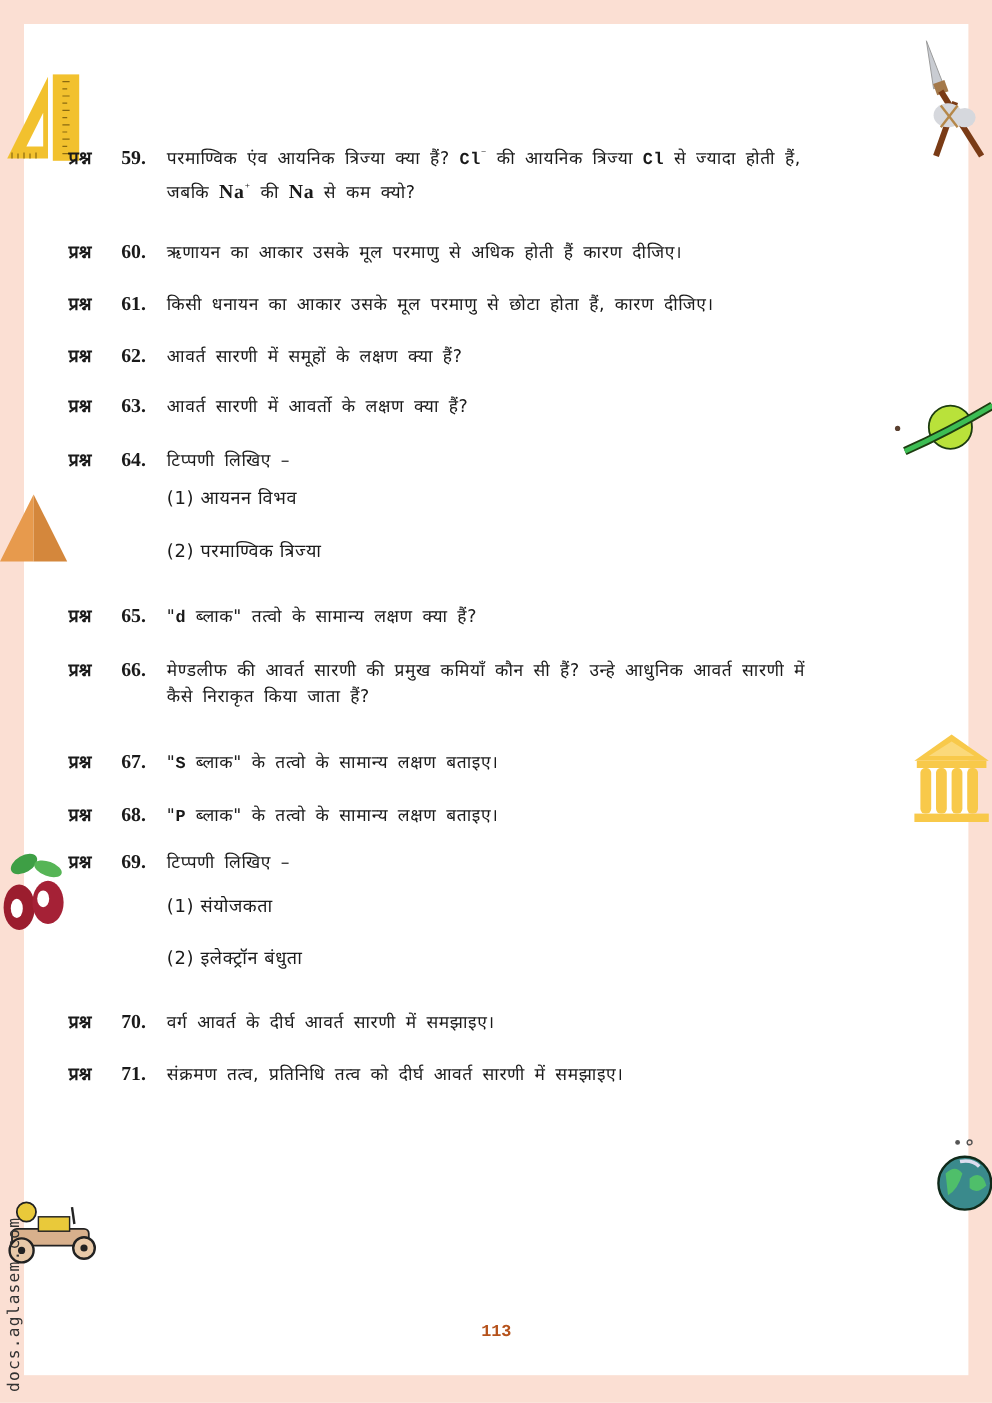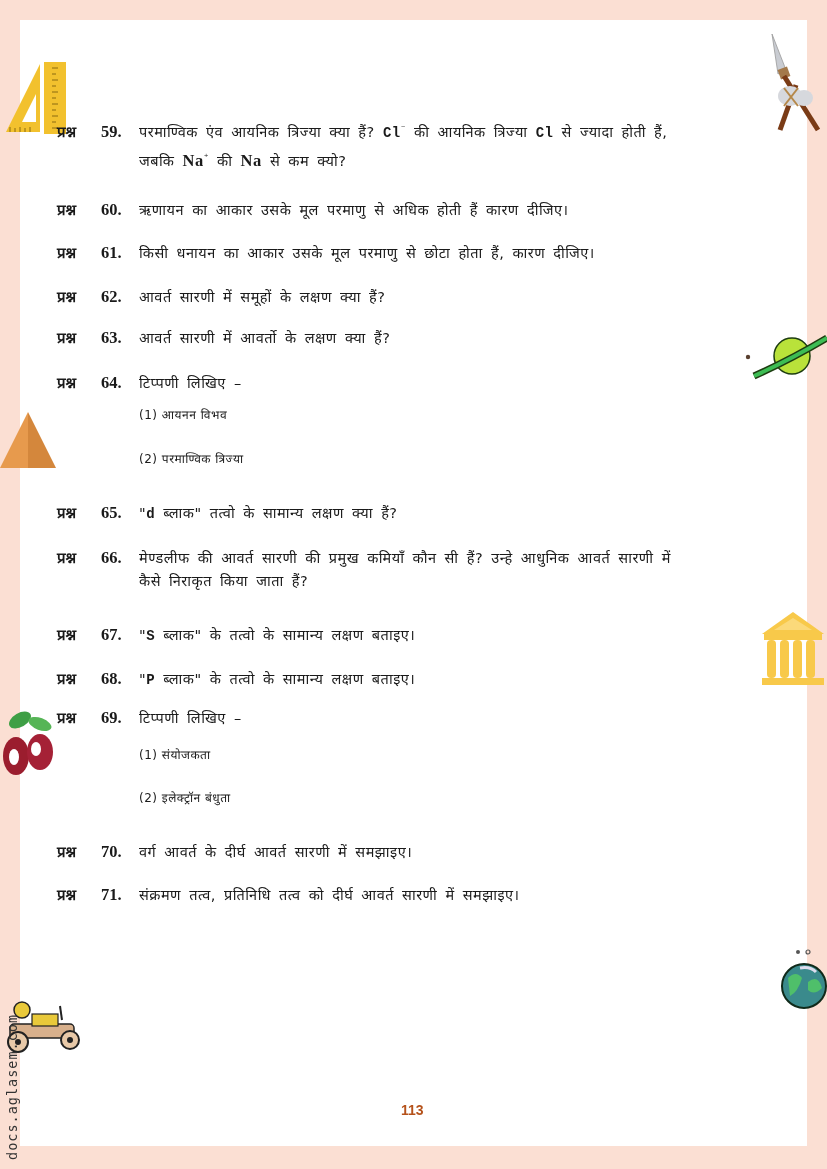--- a/index.html
+++ b/index.html
@@ -12,7 +12,7 @@
   .q .txt { font-family:"DejaVu Sans", sans-serif; font-size:14.5px; letter-spacing:0.5px; word-spacing:3px; }
   .q b { font-family:Liberation Mono, monospace; font-size:14px; }
   .cont { position:absolute; left:139px; font-family:"DejaVu Sans", sans-serif; font-size:14.5px; letter-spacing:0.5px; word-spacing:3px; white-space:nowrap; line-height:20px; }
-  .sub { position:absolute; left:139px; font-family:"DejaVu Sans", sans-serif; font-size:12px; letter-spacing:0.5px; white-space:nowrap; line-height:20px; }
+  .sub { position:absolute; left:139px; font-family:"DejaVu Sans", sans-serif; font-size:15px; letter-spacing:0.5px; white-space:nowrap; line-height:20px; }
   .pageno { position:absolute; left:401px; top:1102px; font-family:Liberation Sans, sans-serif; font-weight:bold; font-size:14px; color:#b5521b;text-align:center; }
   .site { position:absolute; right:12px; top:1145px; font-family:"Liberation Sans", sans-serif; font-weight:bold; font-size:13px; color:#111;margin-top:44px; }
   .watermark { position:absolute; left:4px; top:1160px; transform:rotate(-90deg); transform-origin:left top; font-family:"DejaVu Sans Mono", monospace; font-size:13.5px; color:#333; letter-spacing:1px; white-space:nowrap; }

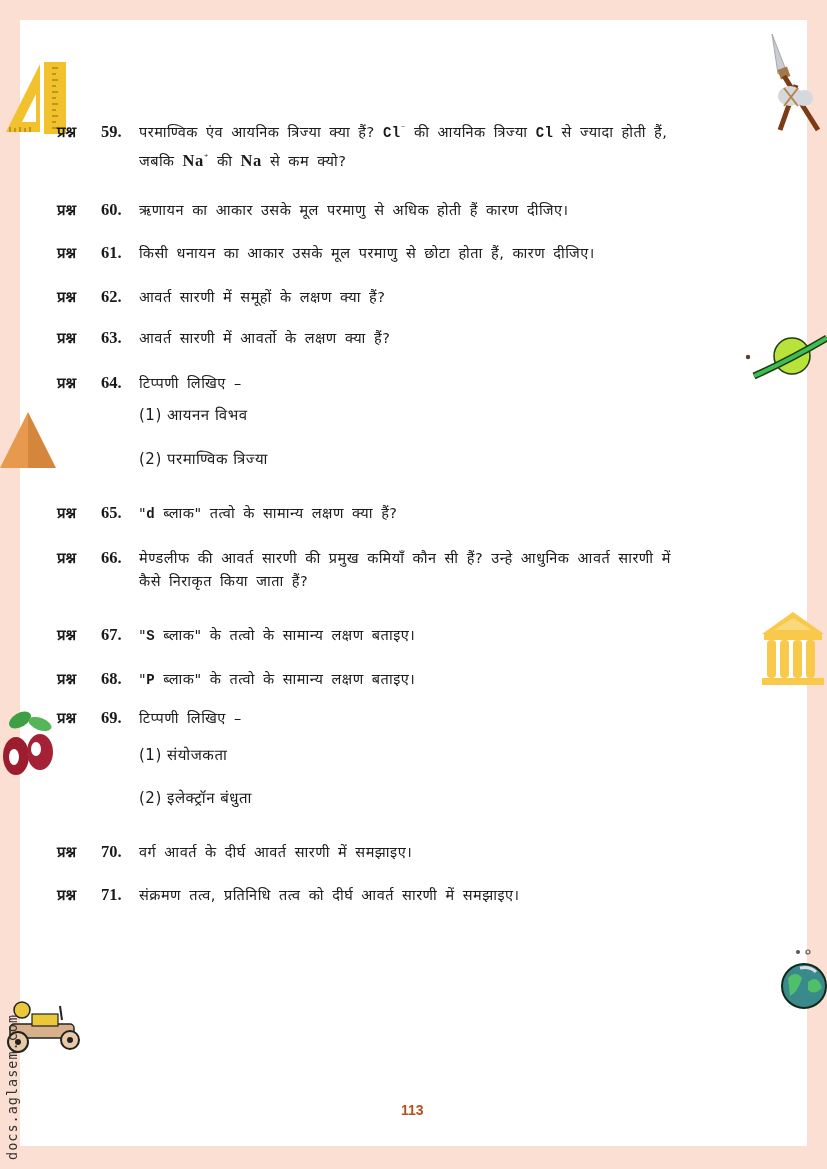--- a/index.html
+++ b/index.html
@@ -13,7 +13,7 @@
   .q b { font-family:Liberation Mono, monospace; font-size:14px; }
   .cont { position:absolute; left:139px; font-family:"DejaVu Sans", sans-serif; font-size:14.5px; letter-spacing:0.5px; word-spacing:3px; white-space:nowrap; line-height:20px; }
   .sub { position:absolute; left:139px; font-family:"DejaVu Sans", sans-serif; font-size:15px; letter-spacing:0.5px; white-space:nowrap; line-height:20px; }
-  .pageno { position:absolute; left:401px; top:1102px; font-family:Liberation Sans, sans-serif; font-weight:bold; font-size:14px; color:#b5521b;text-align:center; }
+  .pageno { position:absolute; left:401px; top:1102px; font-family:Liberation Mono, monospace; font-weight:bold; font-size:14px; color:#b5521b;text-align:center; }
   .site { position:absolute; right:12px; top:1145px; font-family:"Liberation Sans", sans-serif; font-weight:bold; font-size:13px; color:#111;margin-top:44px; }
   .watermark { position:absolute; left:4px; top:1160px; transform:rotate(-90deg); transform-origin:left top; font-family:"DejaVu Sans Mono", monospace; font-size:13.5px; color:#333; letter-spacing:1px; white-space:nowrap; }
   .deco { position:absolute; }

